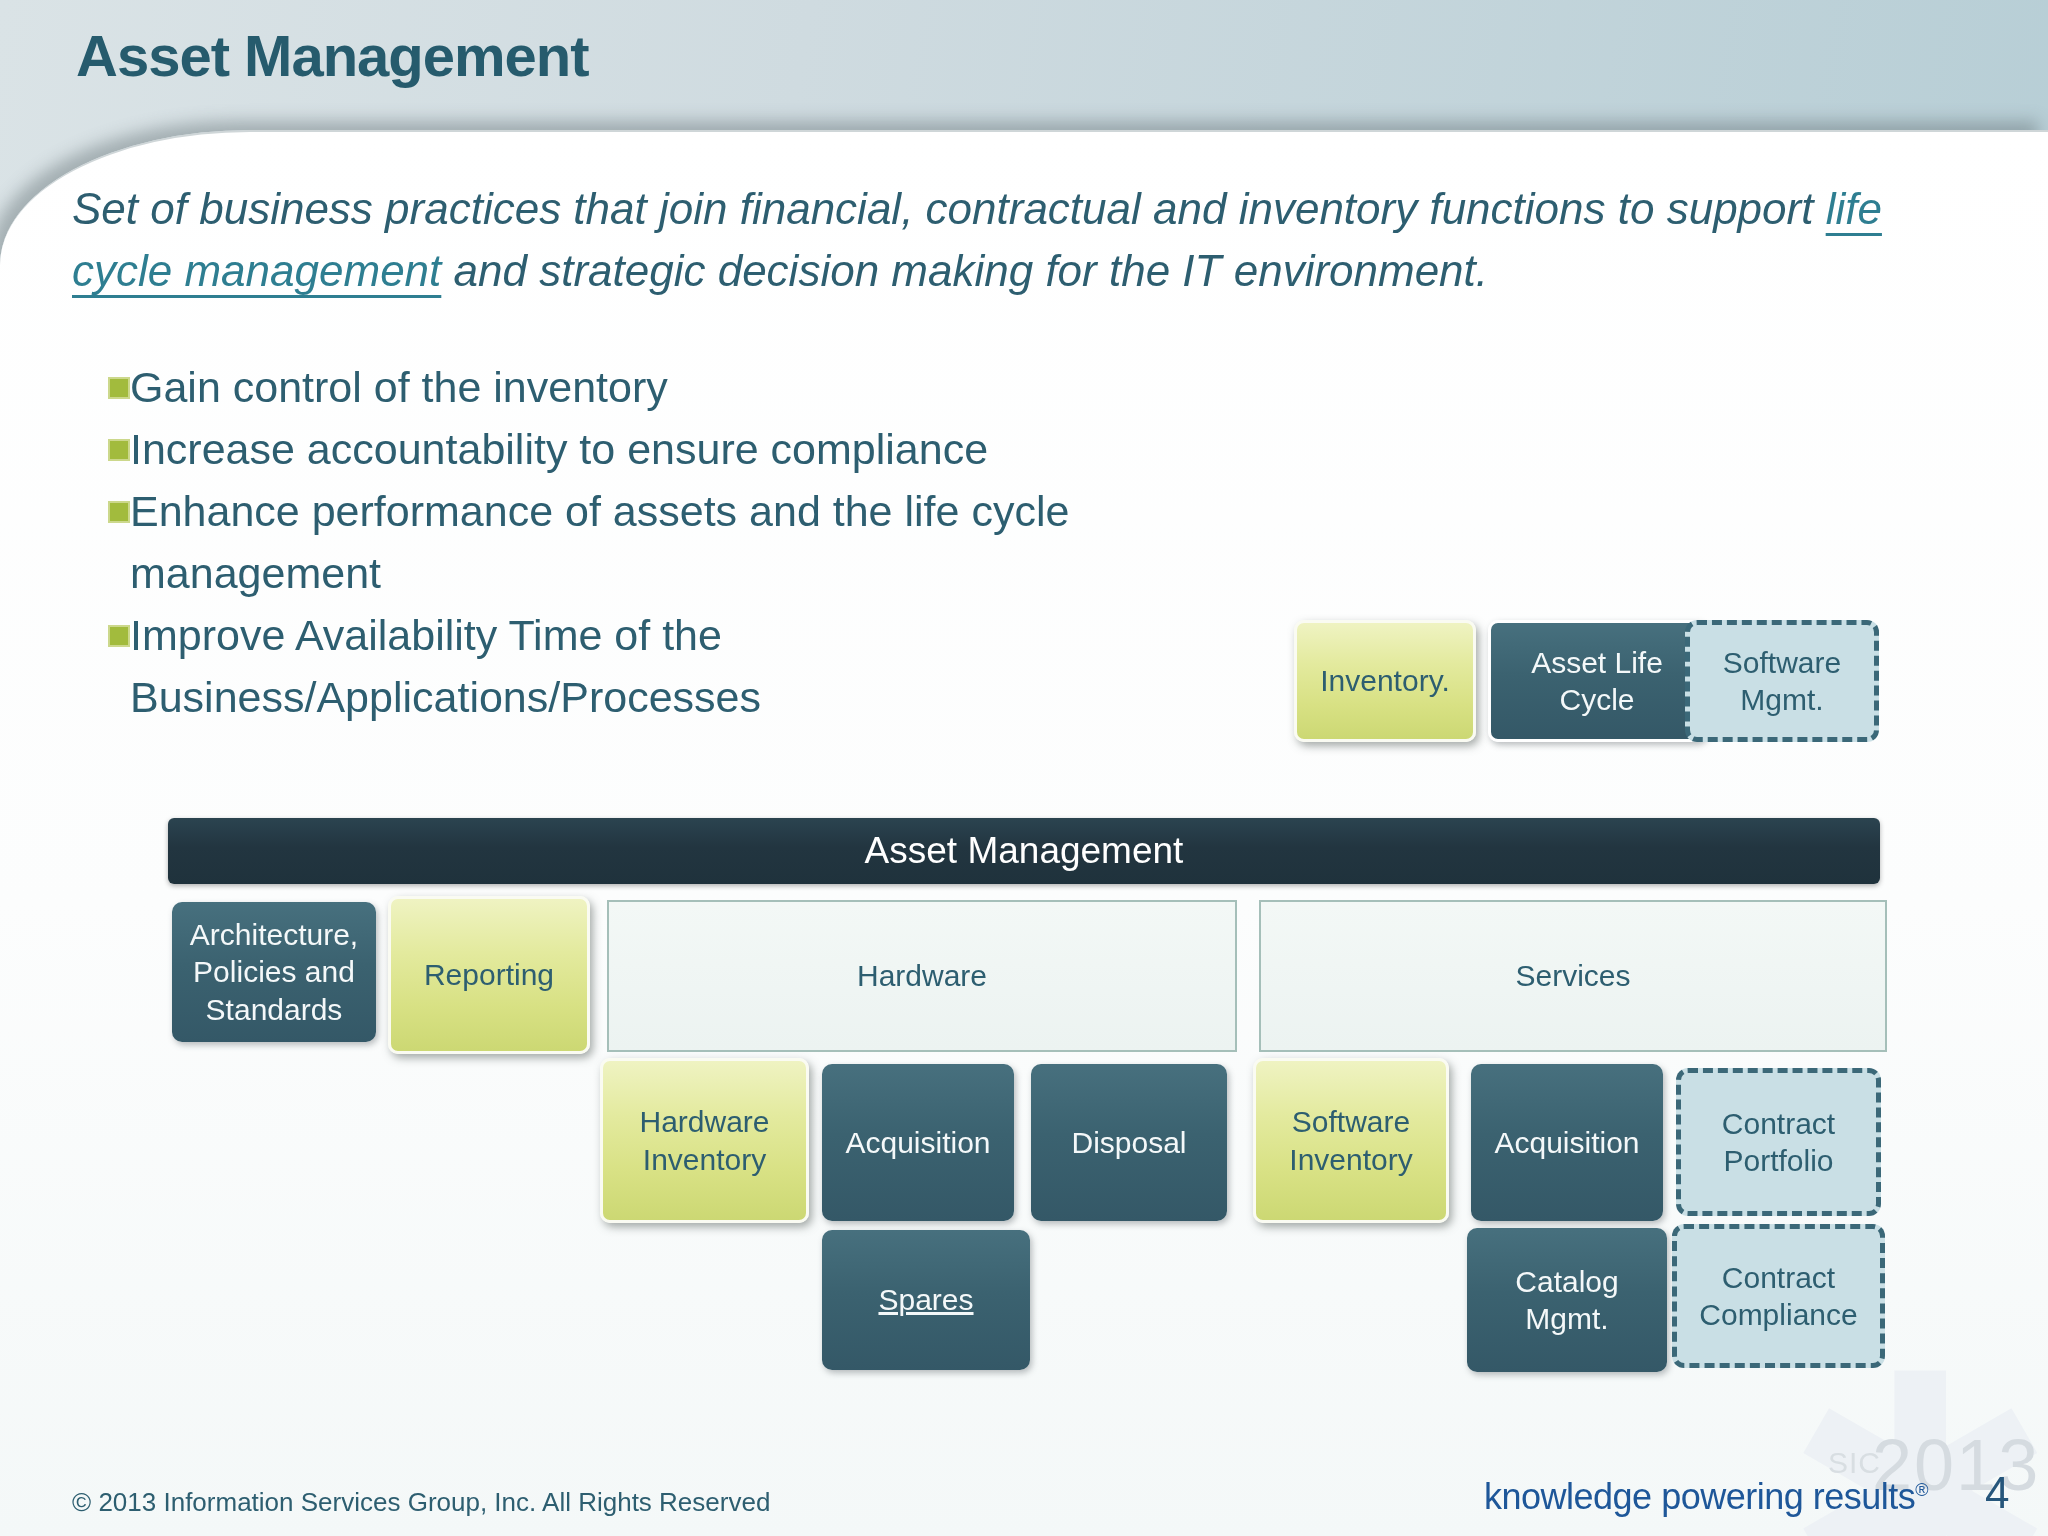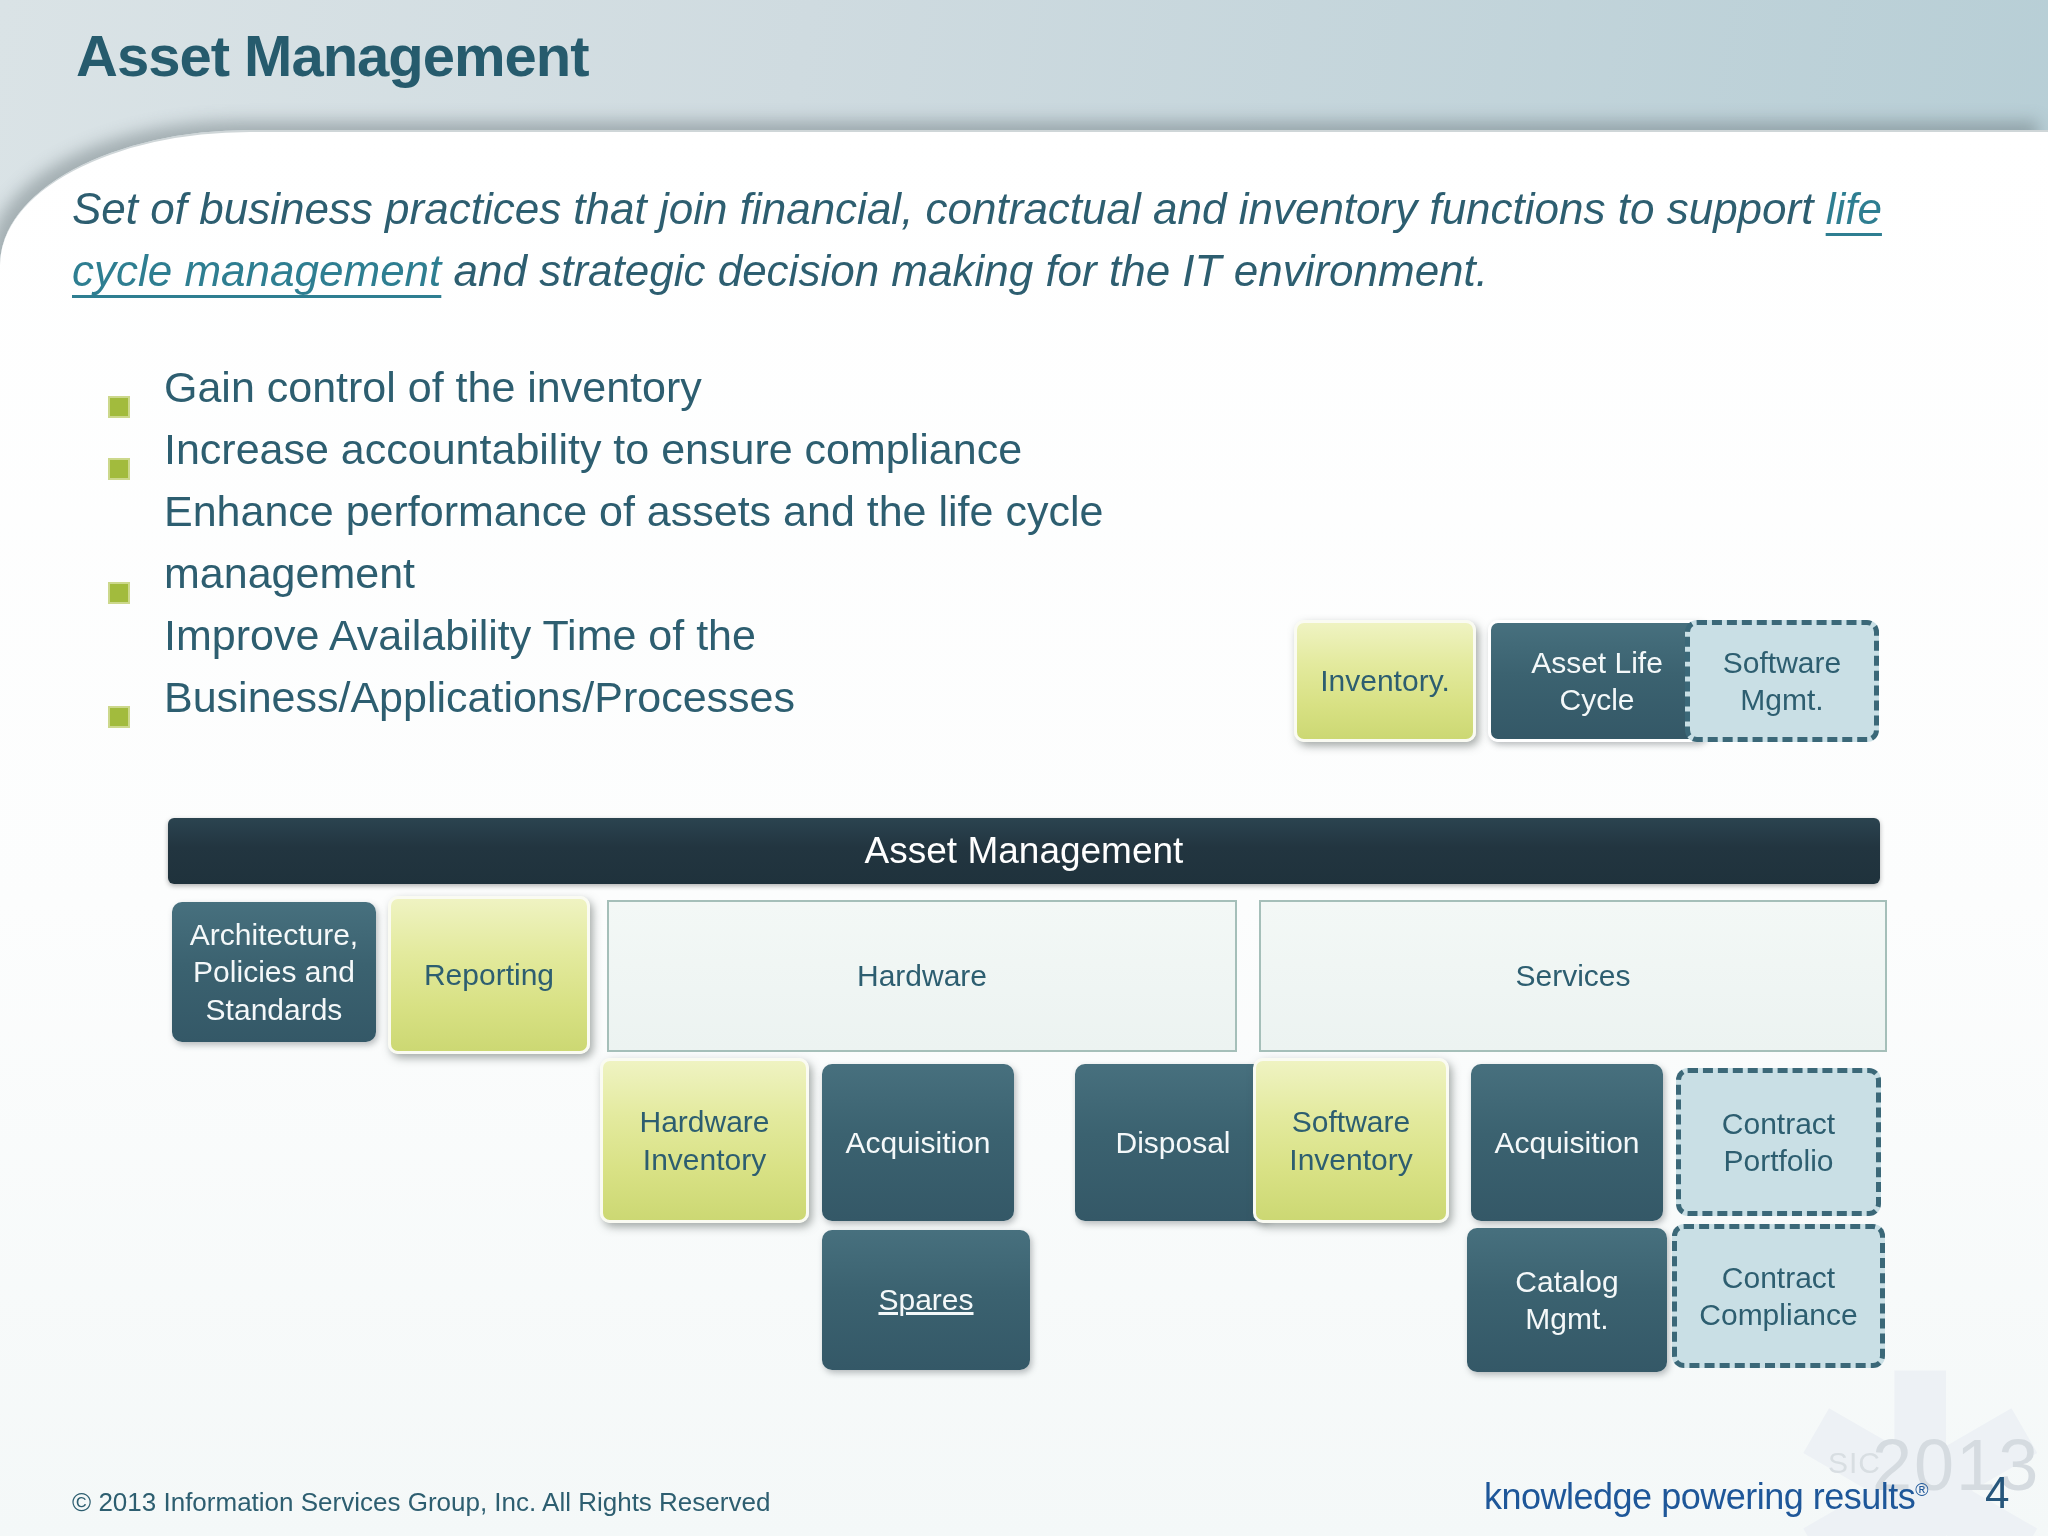--- a/index.html
+++ b/index.html
@@ -29,7 +29,7 @@
     text-underline-offset:9px;cursor:pointer;
   }
   .bullets{position:absolute;left:108px;top:356px;width:1240px;}
-  .bullet-item{display:flex;align-items:flex-end;gap:34px;}
+  .bullet-item{display:flex;align-items:flex-start;}
   .bullet-marker{
     flex:0 0 auto;width:18px;height:18px;margin-top:21px;
     background:#a2bb3d;border:2px solid #ccd88c;

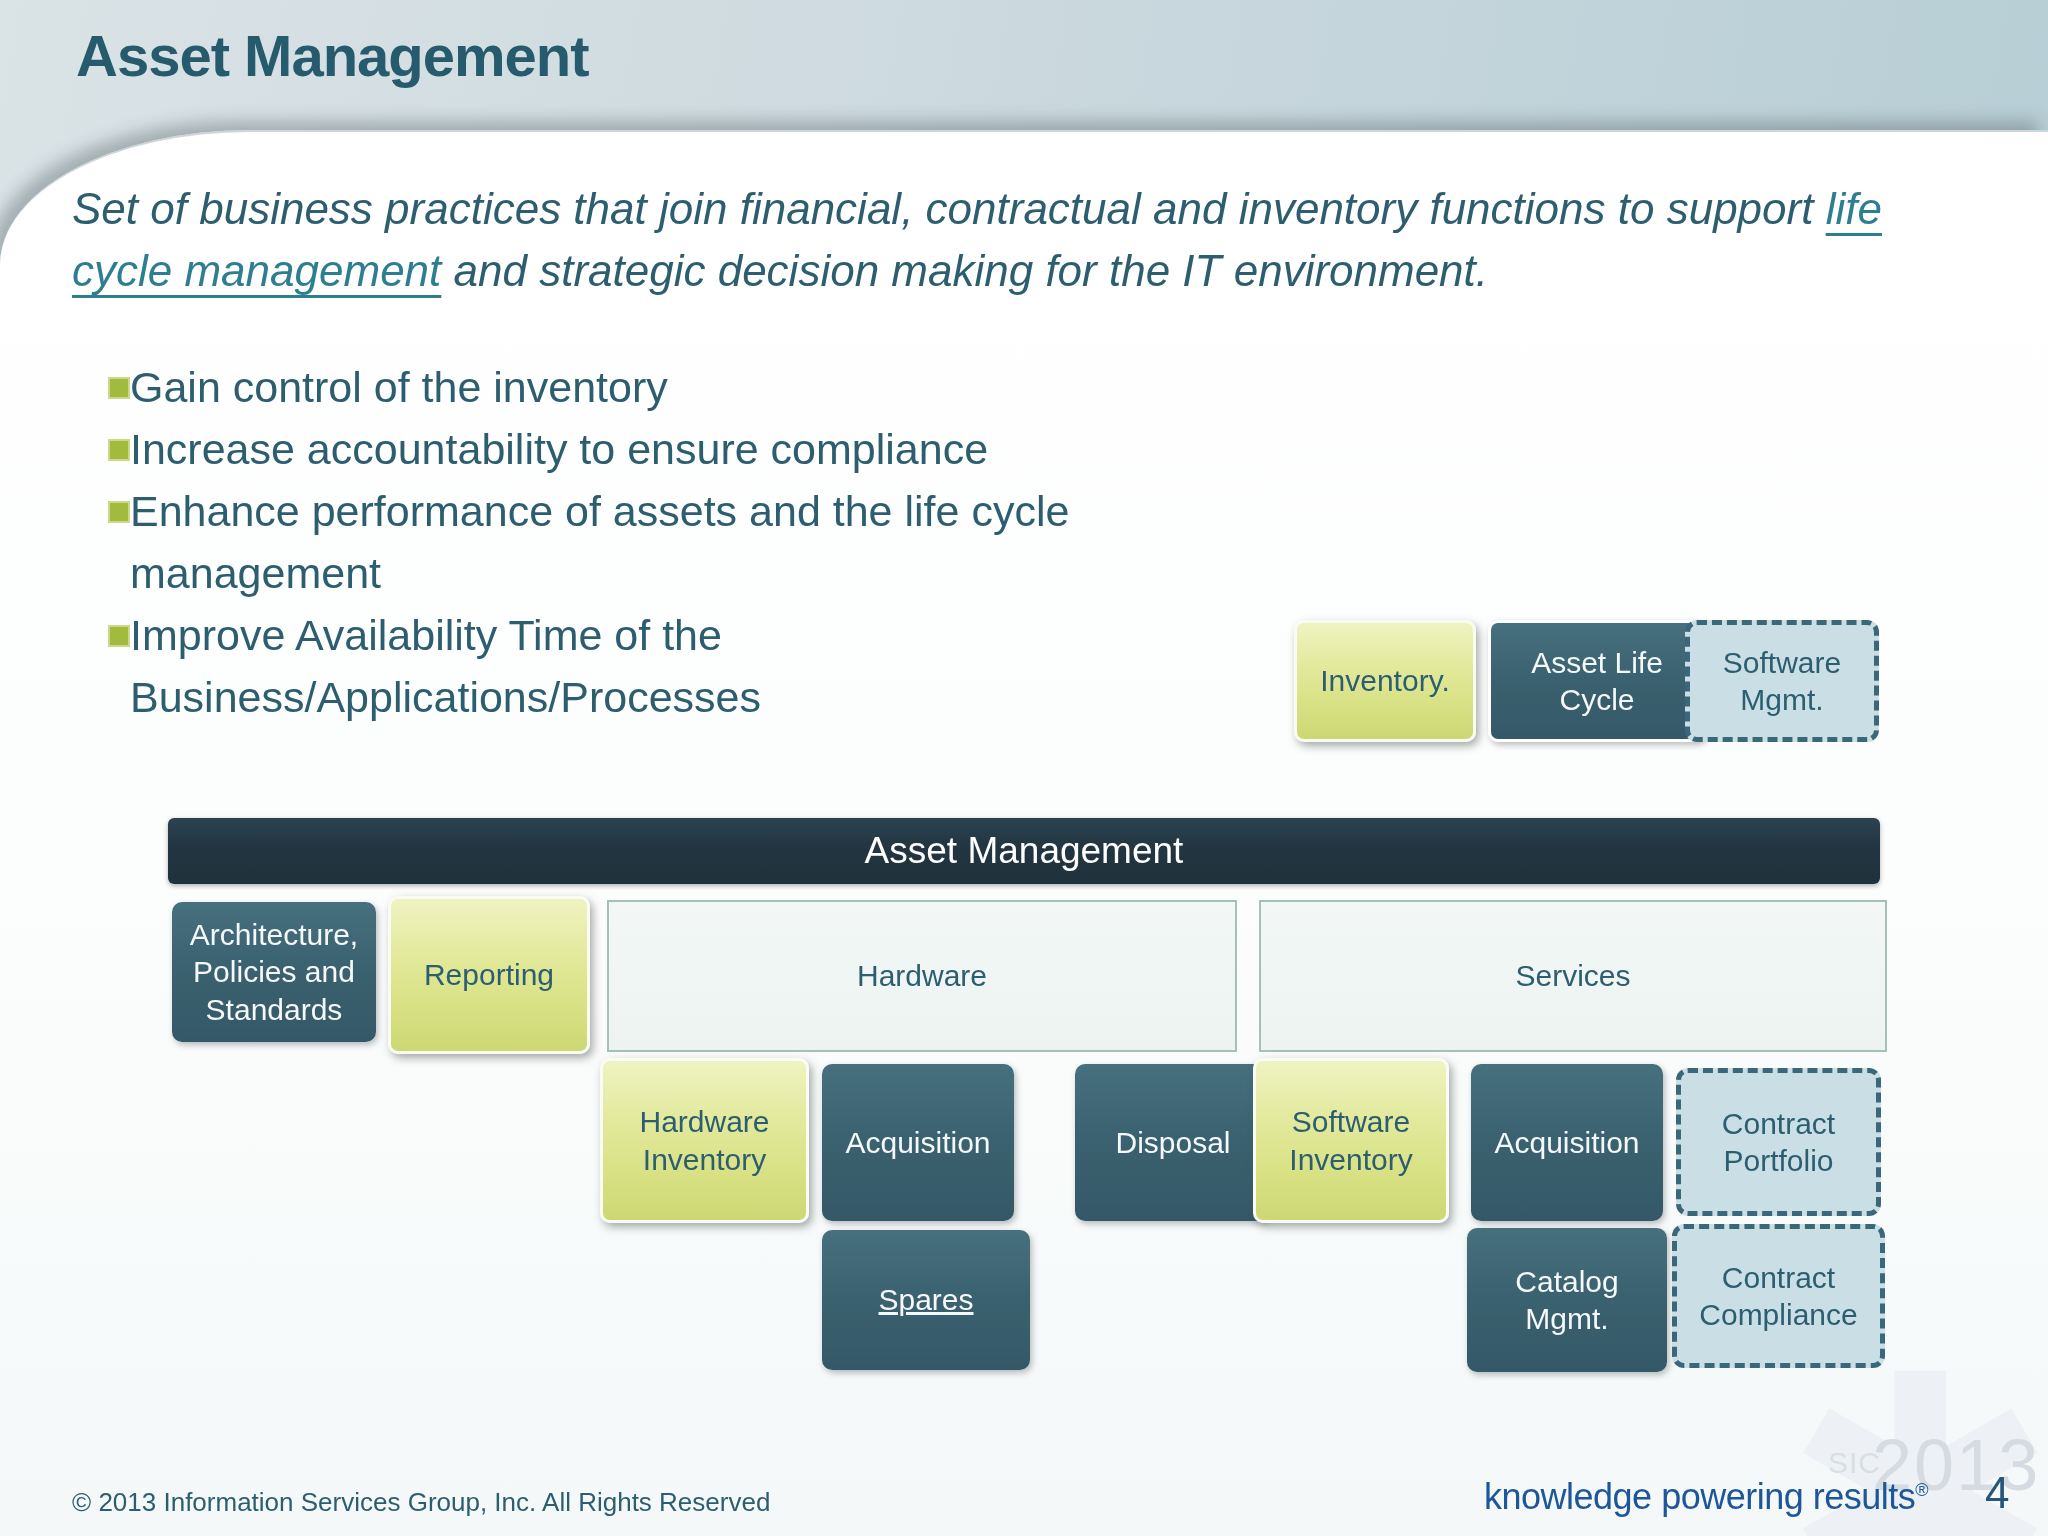--- a/index.html
+++ b/index.html
@@ -133,7 +133,7 @@
 
   <div class="box box--yellow" style="left:600px;top:1058px;width:209px;height:165px;">Hardware Inventory</div>
   <div class="box box--dark" style="left:822px;top:1064px;width:192px;height:157px;">Acquisition</div>
-  <div class="box box--dark" style="left:1031px;top:1064px;width:196px;height:157px;margin-left:44px;">Disposal</div>
+  <div class="box box--dark" style="left:1031px;top:1064px;width:196px;height:157px;">Disposal</div>
   <div class="box box--dark" style="left:822px;top:1230px;width:208px;height:140px;text-decoration:underline;">Spares</div>
 
   <div class="box box--yellow" style="left:1253px;top:1058px;width:196px;height:165px;">Software Inventory</div>

